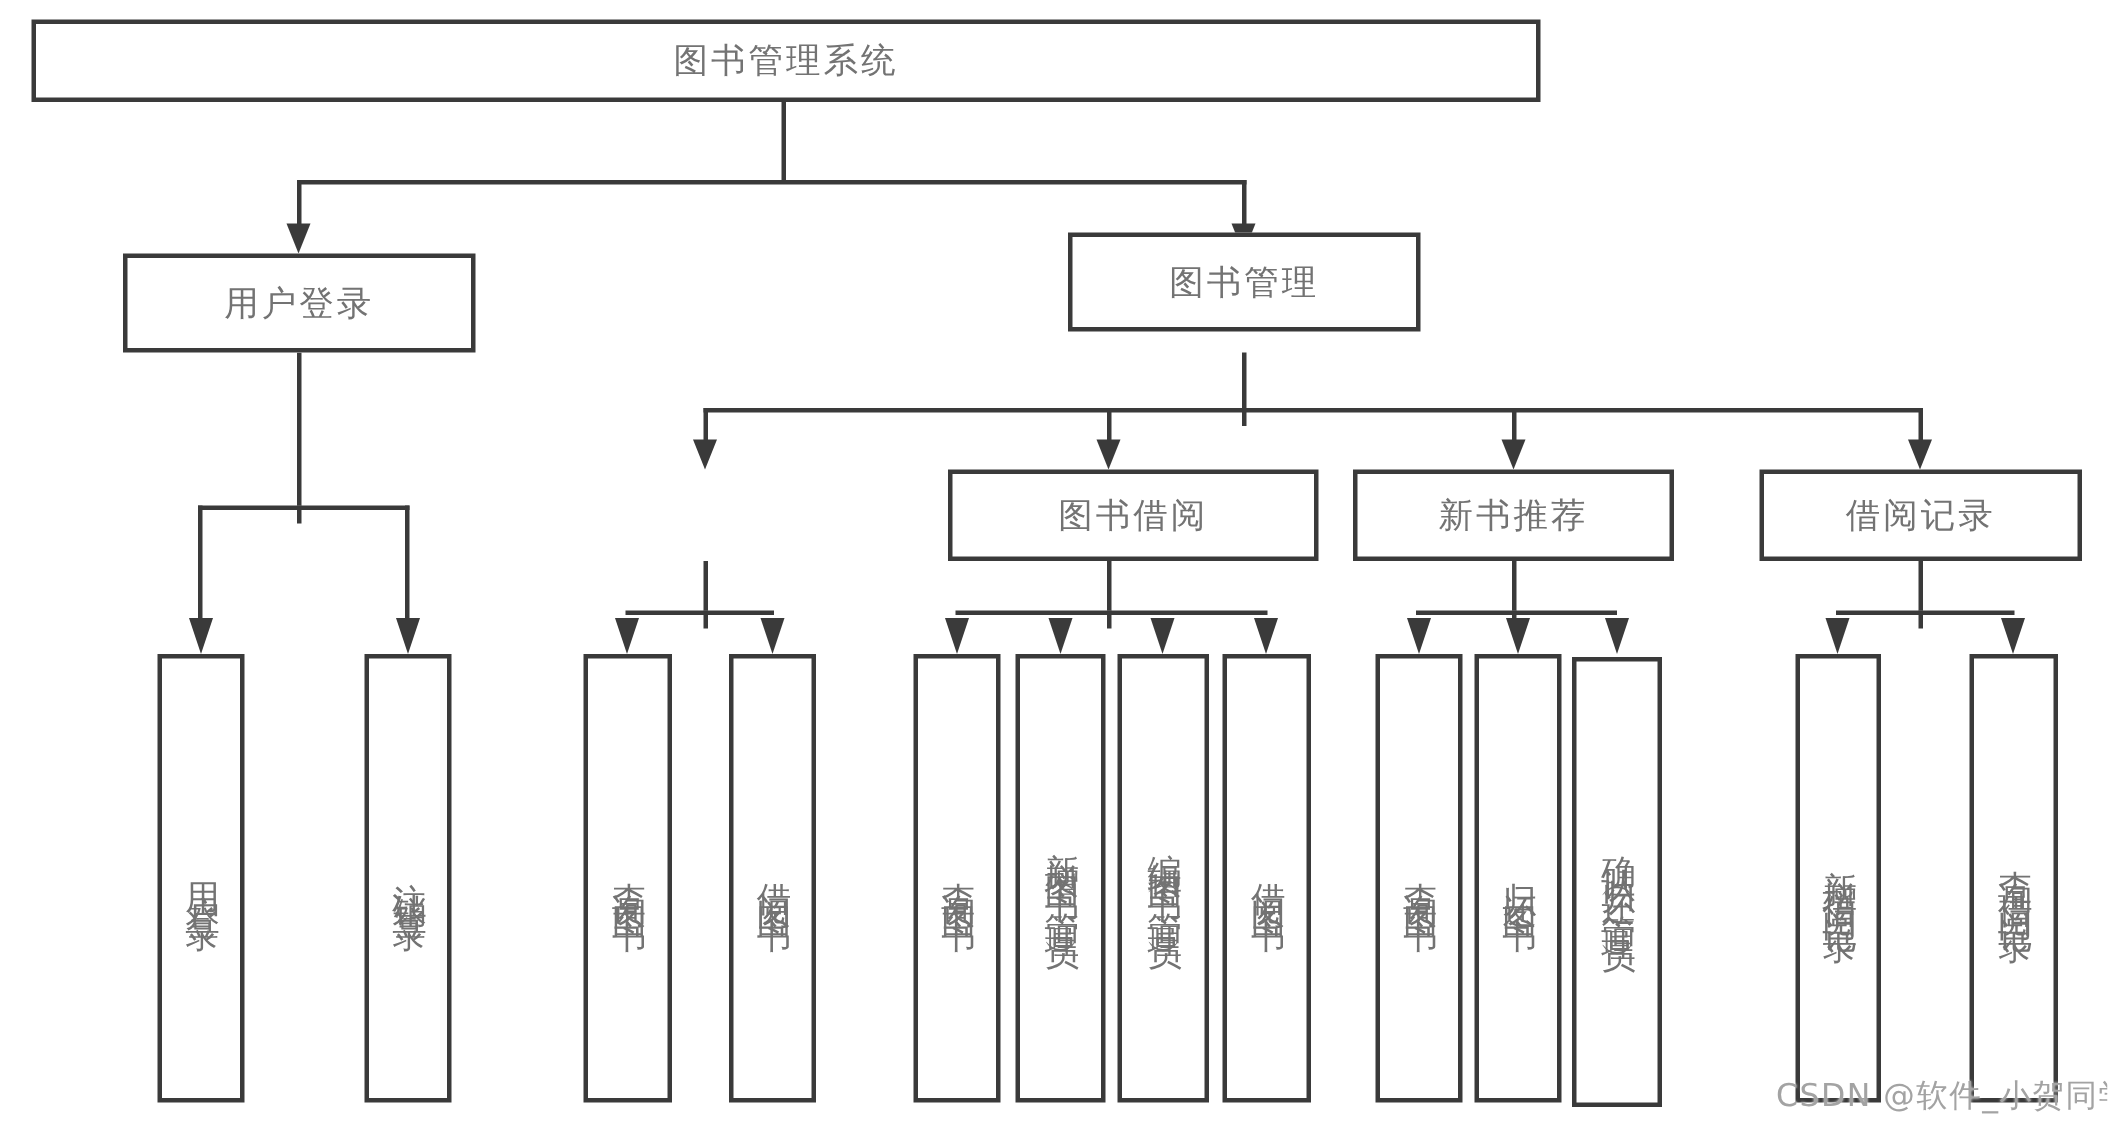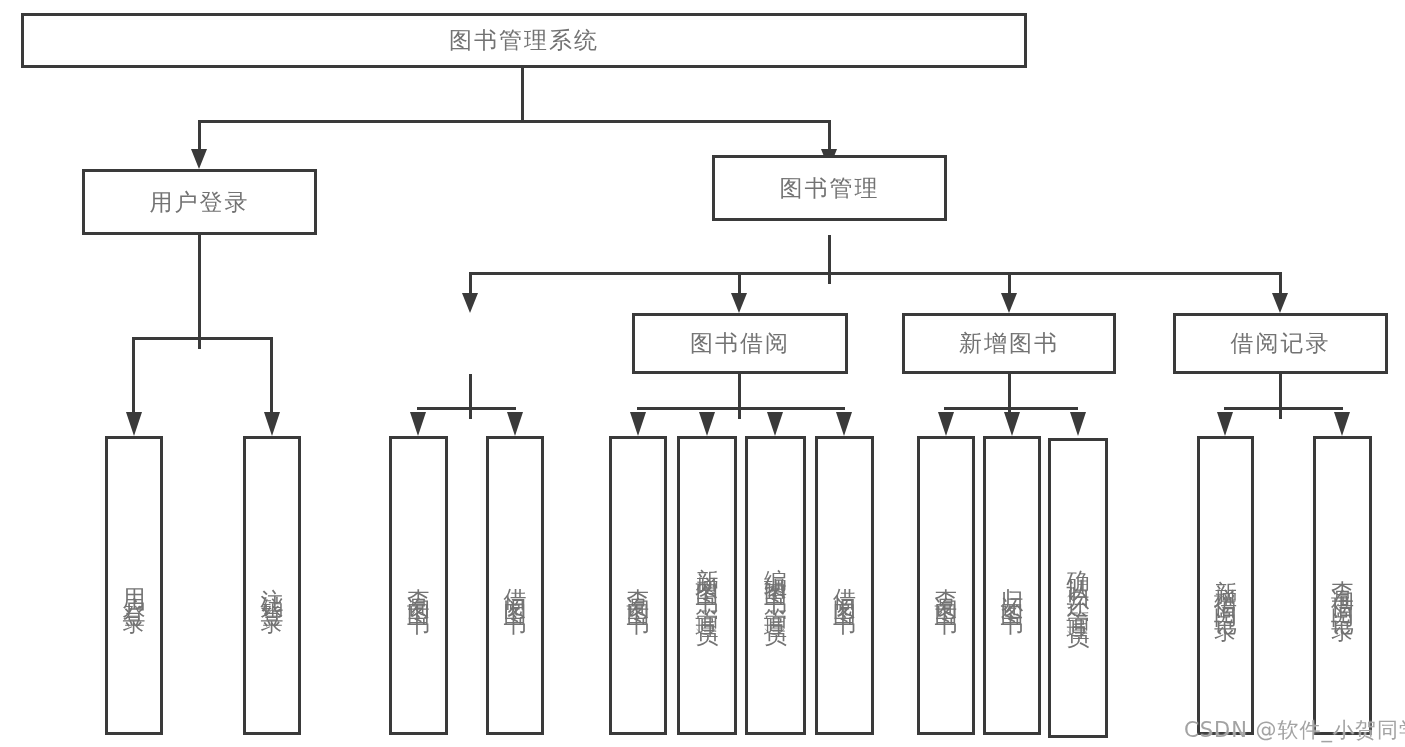--- a/index.html
+++ b/index.html
@@ -93,7 +93,7 @@
   <div class="box" style="left:82px;top:169px;width:235px;height:66px">用户登录</div>
   <div class="box" style="left:712px;top:155px;width:235px;height:66px">图书管理</div>
 
-  <div class="box" style="left:632px;top:313px;width:216px;height:61px">图书借阅</div>
+  <div class="box" style="left:632px;top:313px;width:247px;height:61px">图书借阅</div>
   <div class="box" style="left:902px;top:313px;width:214px;height:61px">新增图书</div>
   <div class="box" style="left:1173px;top:313px;width:215px;height:61px">借阅记录</div>
 

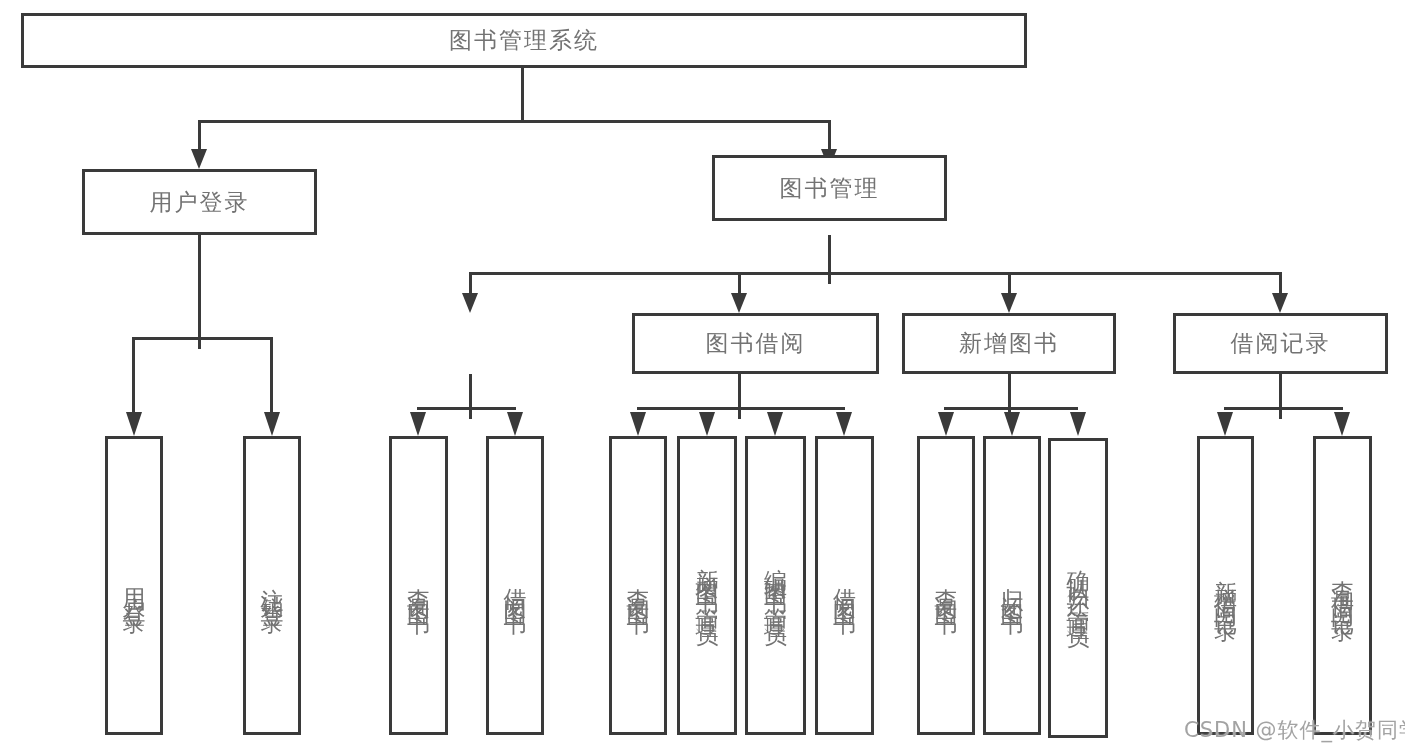--- a/index.html
+++ b/index.html
@@ -94,7 +94,7 @@
   <div class="box" style="left:712px;top:155px;width:235px;height:66px">图书管理</div>
 
   <div class="box" style="left:632px;top:313px;width:247px;height:61px">图书借阅</div>
-  <div class="box" style="left:902px;top:313px;width:214px;height:61px">新增图书</div>
+  <div class="box" style="left:902px;top:313px;width:214px;height:61px">新书推荐</div>
   <div class="box" style="left:1173px;top:313px;width:215px;height:61px">借阅记录</div>
 
   <div class="box leaf" style="left:105px;top:436px;width:58px;height:299px">用户登录</div>

